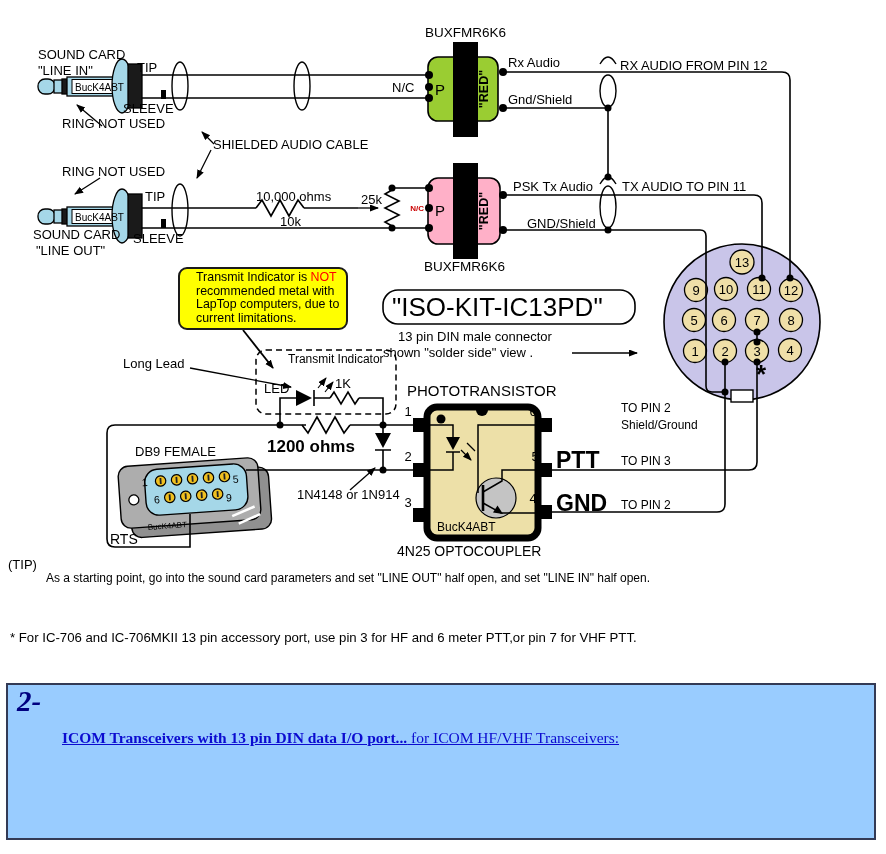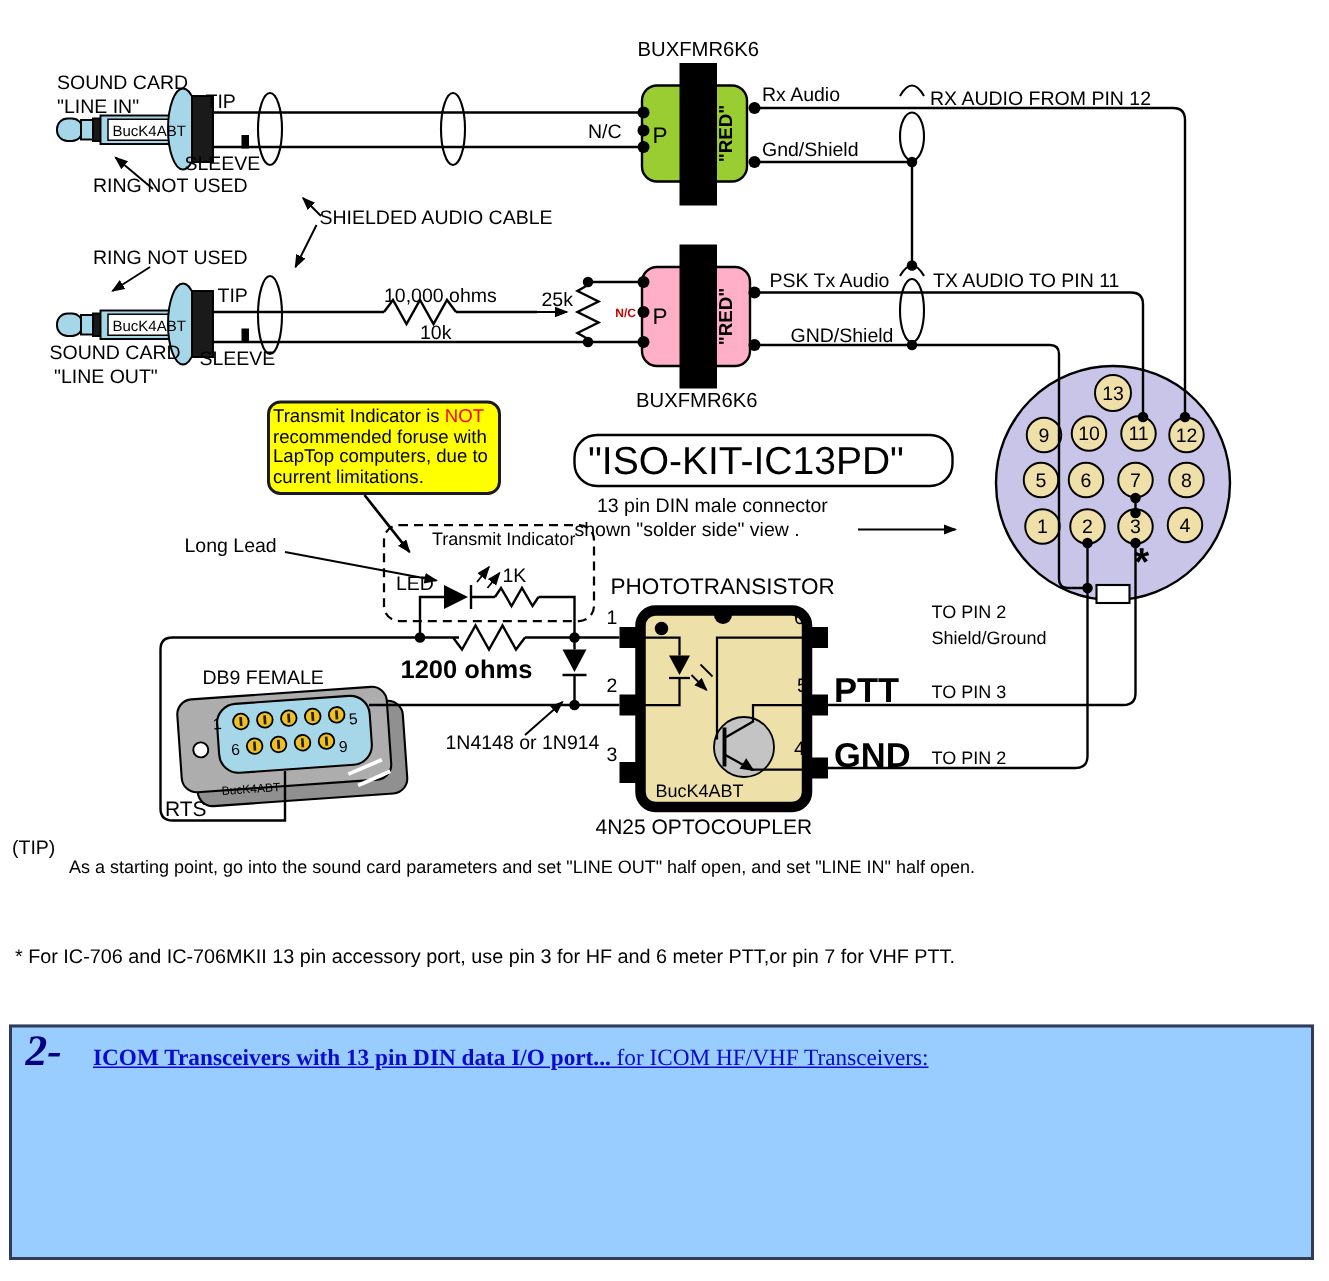--- a/index.html
+++ b/index.html
@@ -15,7 +15,7 @@
   svg text.red{fill:#c00;}
   .lbl{position:absolute;white-space:nowrap;color:#000;}
   .warnbox{position:absolute;left:178px;top:267px;width:150px;height:57px;background:#ffff00;
-           border:2px solid #1a1a1a;border-radius:9px;padding:2px 0 0 2px;
+           border:2px solid #1a1a1a;border-radius:9px;padding:2px 0 0 16px;
            font-size:12.4px;line-height:13.6px;color:#000;}
   .warnbox .not{color:#f00;}
   .tipnote-h{left:8px;top:557px;font-size:13px;}

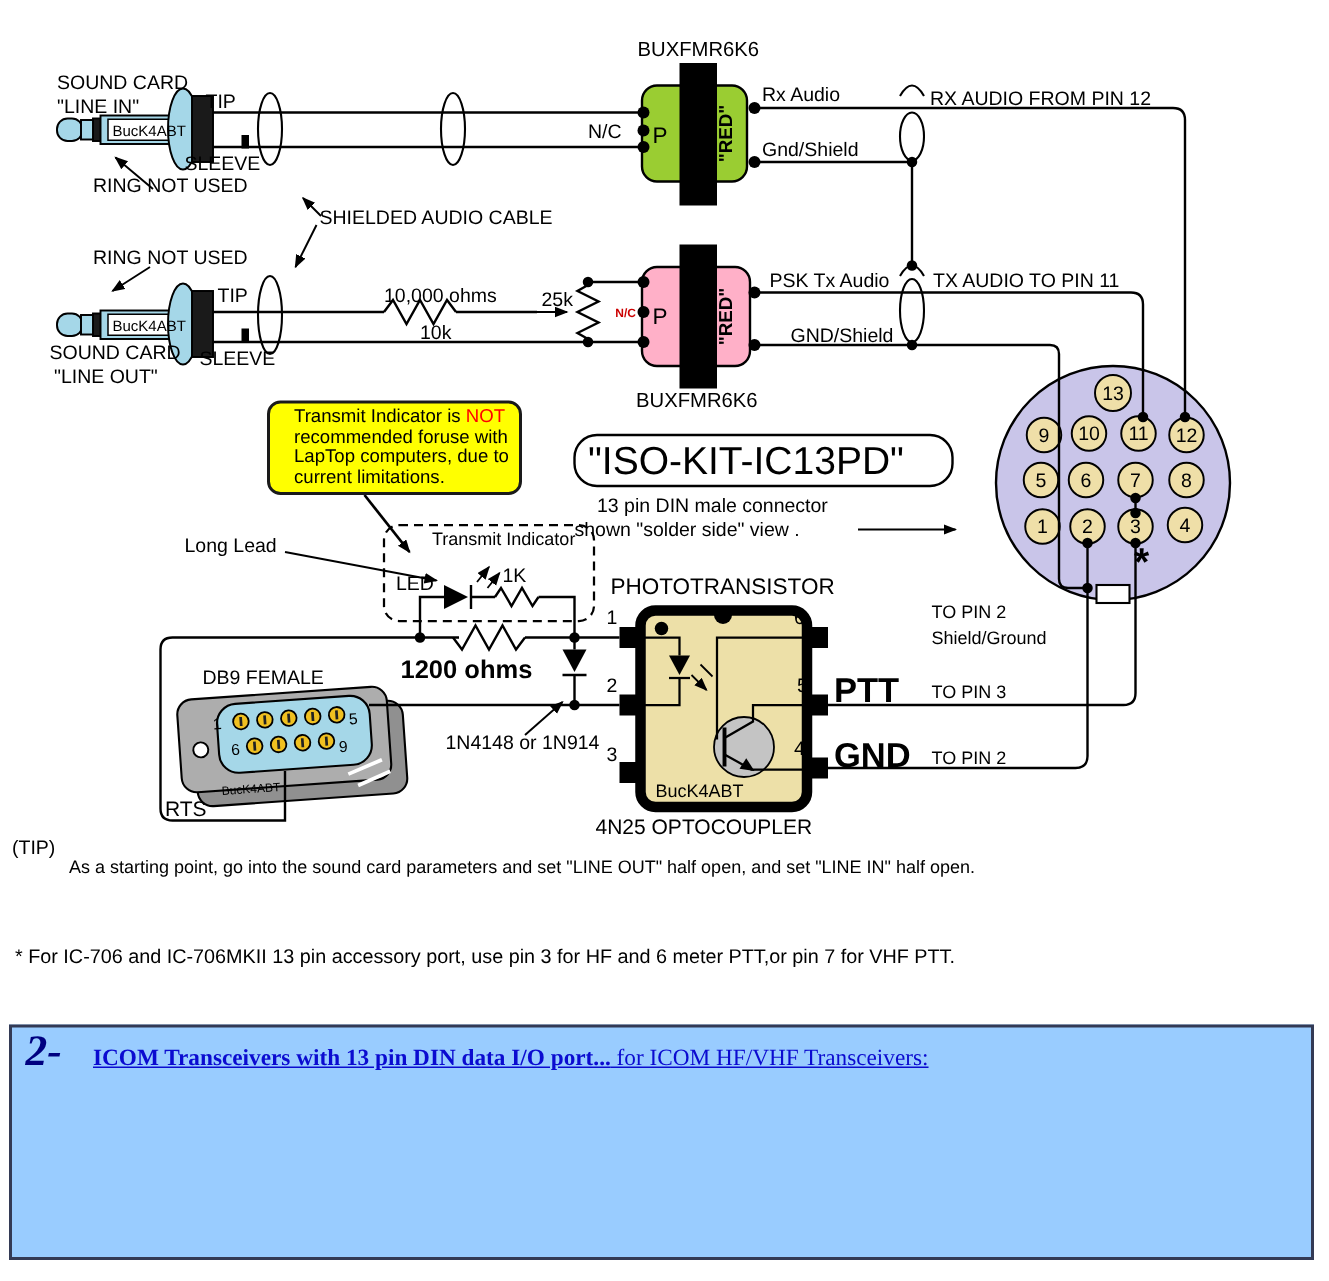--- a/index.html
+++ b/index.html
@@ -325,7 +325,7 @@
 
   <div class="warnbox">
     <span>Transmit Indicator is </span><span class="not">NOT</span><br>
-    <span>recommended foruse with</span><br>
+    <span>recommended metal with</span><br>
     <span>LapTop computers, due to</span><br>
     <span>current limitations.</span>
   </div>

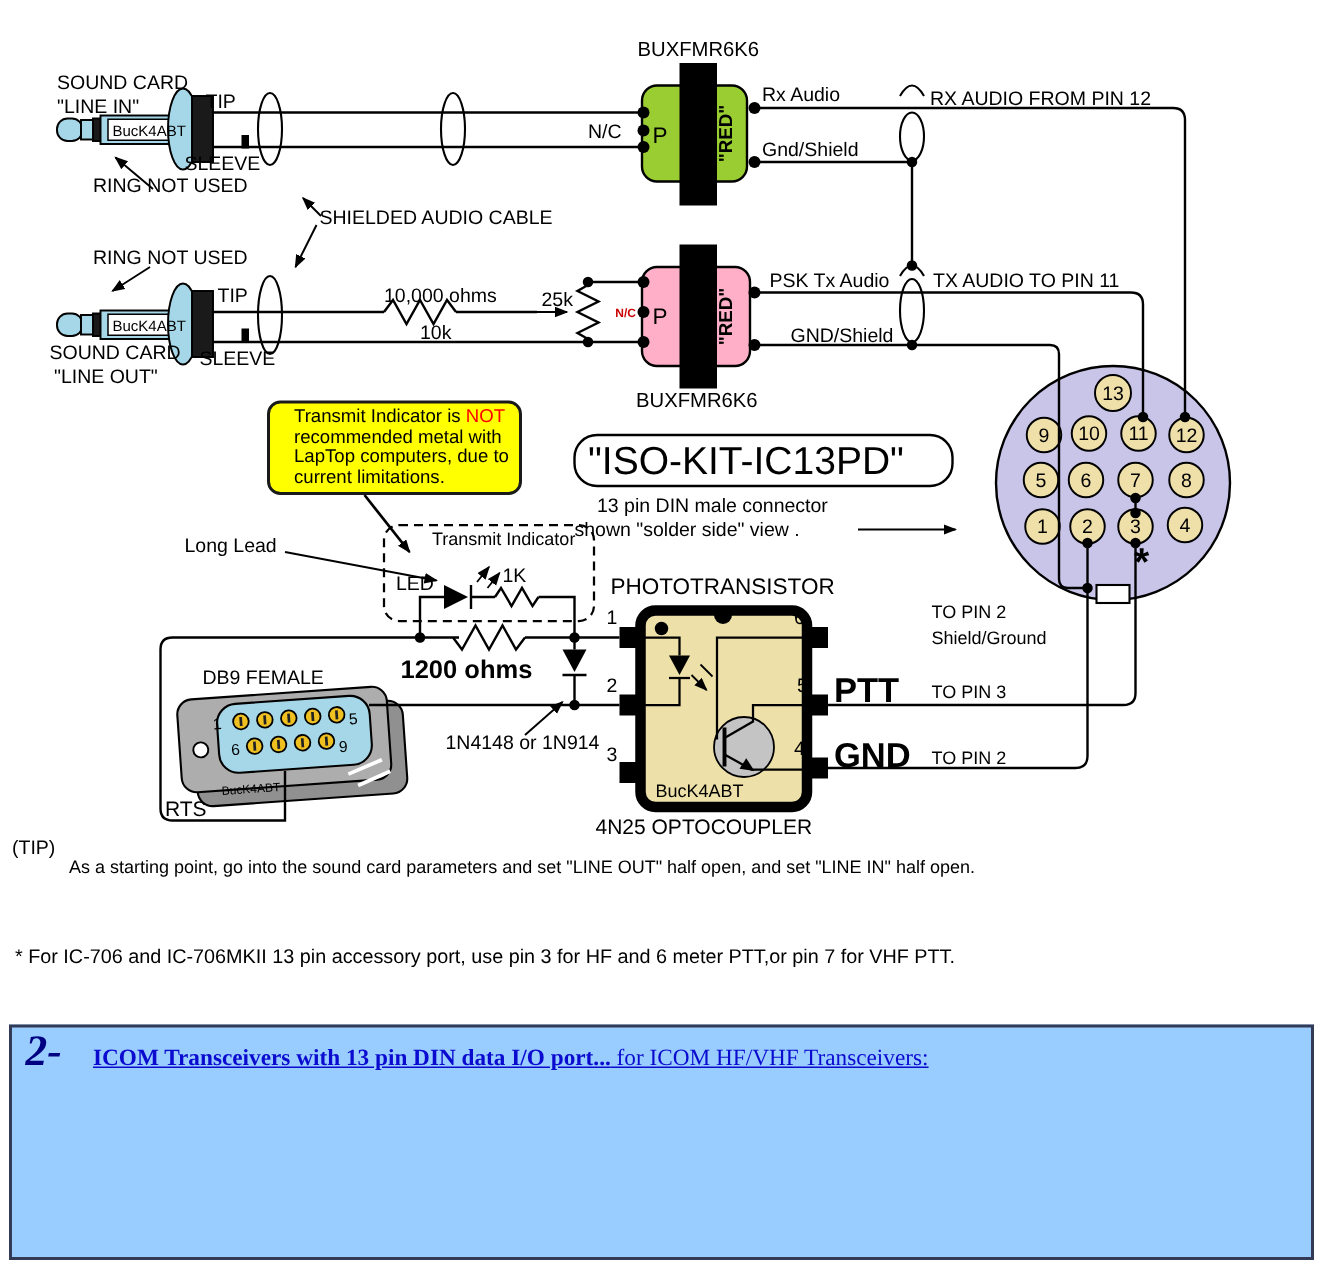--- a/index.html
+++ b/index.html
@@ -28,7 +28,7 @@
   .bluebox .num{position:absolute;left:9px;top:0px;font-family:"Liberation Serif",serif;
                 font-size:29px;font-style:italic;font-weight:bold;color:#000080;}
   .bl{position:absolute;left:54px;white-space:nowrap;color:#0b0bd0;
-      font-family:"Liberation Serif",serif;font-size:15.5px;text-decoration:underline;}
+      font-family:"Liberation Serif",serif;font-size:15.5px;text-decoration:underline;margin-top:32px;}
   .bl b{font-weight:bold;}
   .bl.it{font-style:italic;}
 </style>

